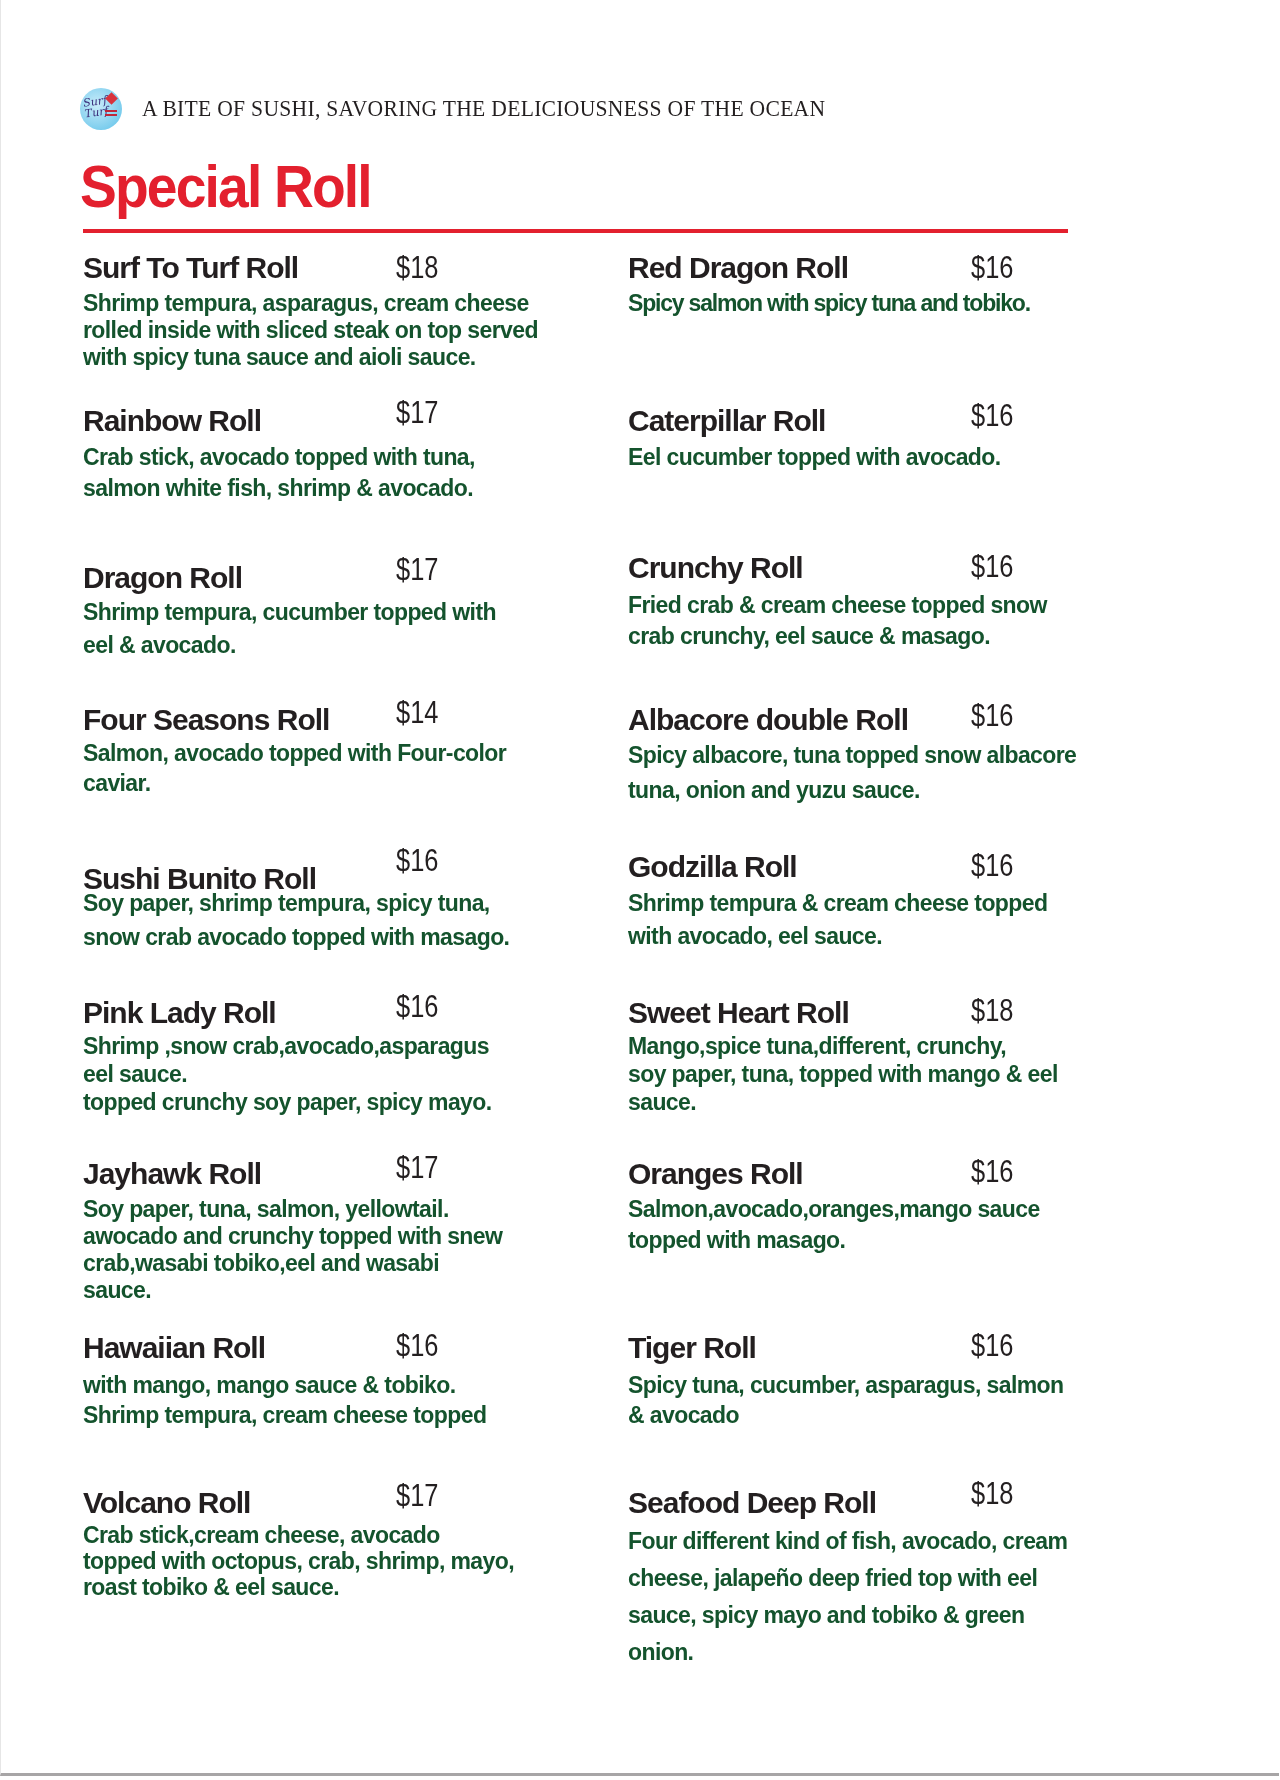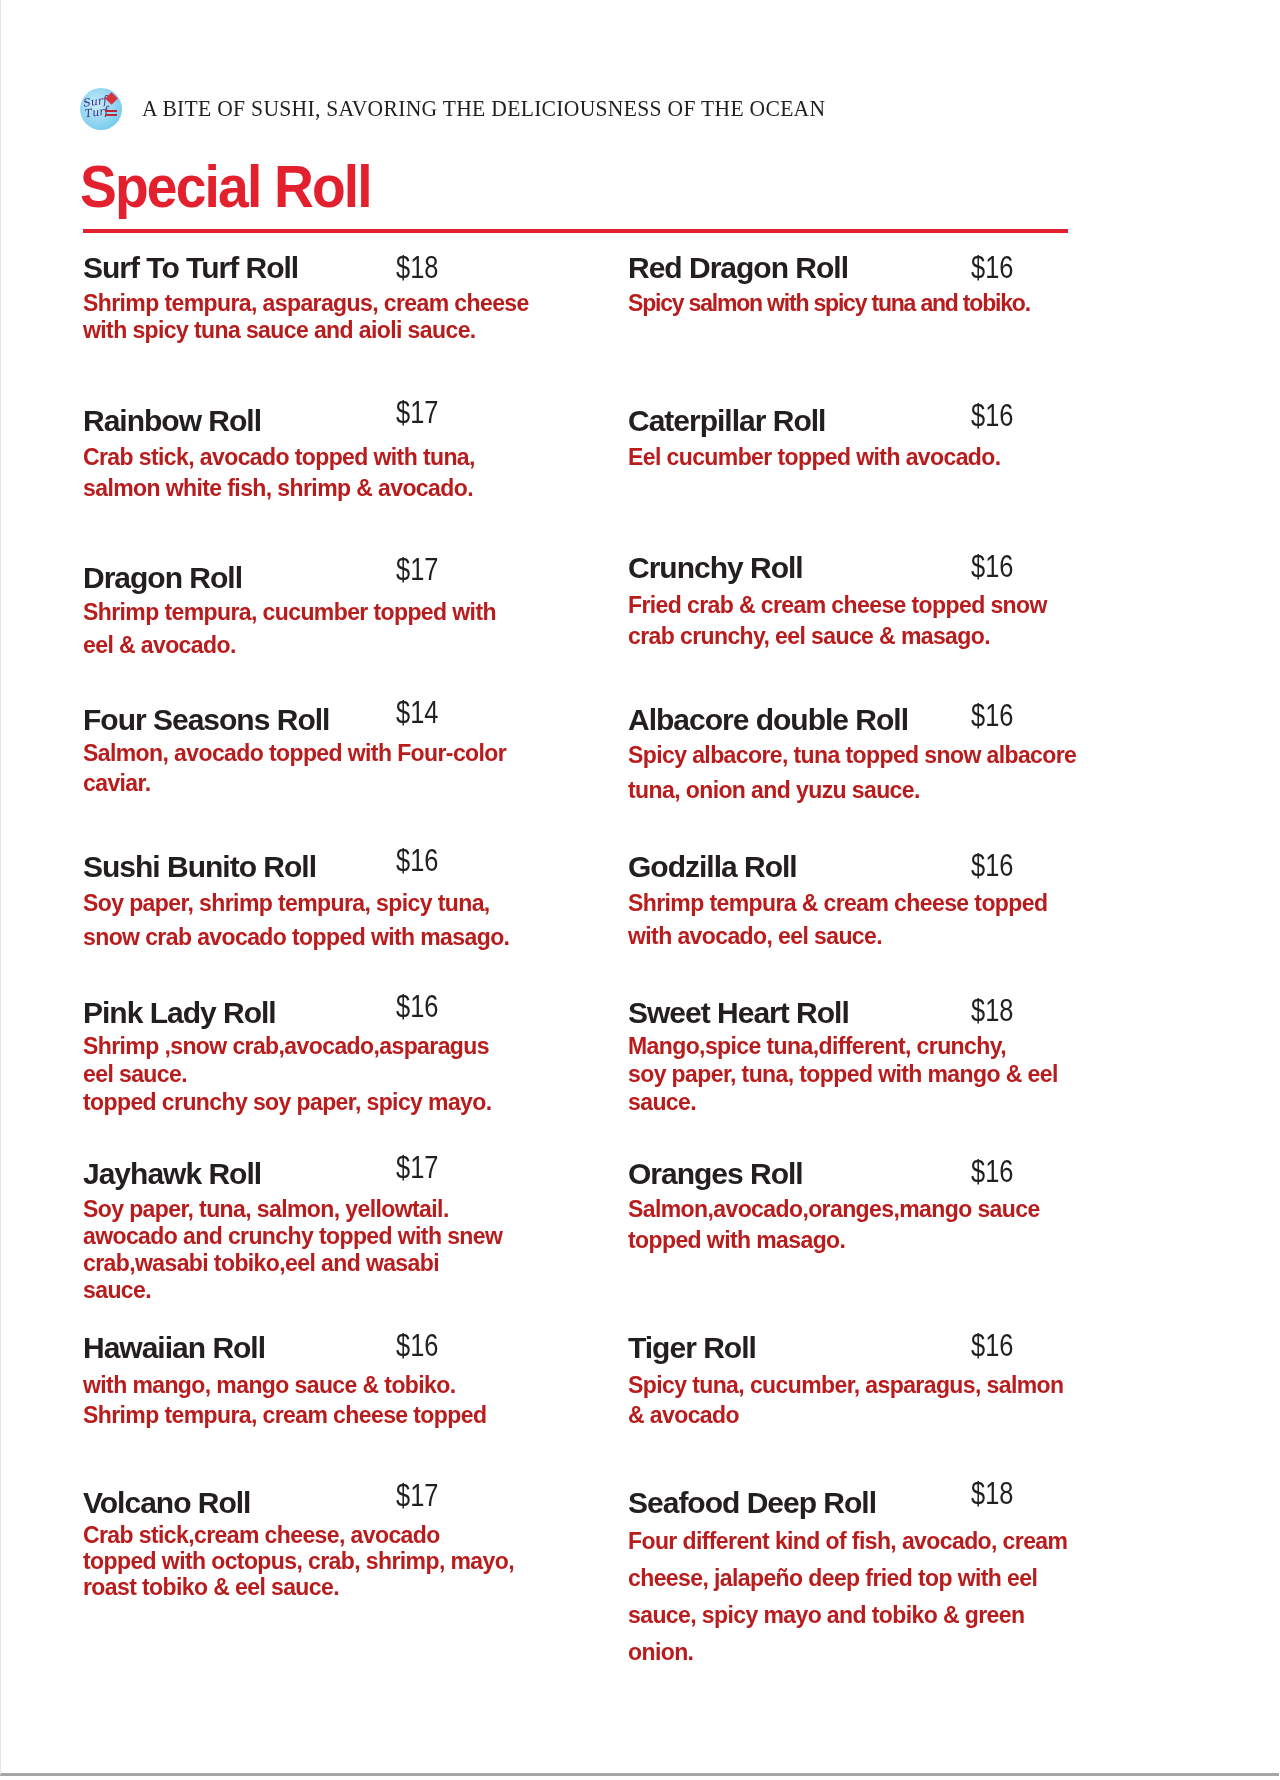--- a/index.html
+++ b/index.html
@@ -16,7 +16,7 @@
   .item { position:absolute; width:500px; }
   .item .title { position:absolute; left:0; top:0; font-weight:bold; font-size:30px; line-height:36px; letter-spacing:-1px; color:#231f20; white-space:nowrap; }
   .item .price { position:absolute; top:0; font-family:"Liberation Sans Narrow", "Liberation Sans", sans-serif; font-size:31px; line-height:36px; color:#231f20; transform:scaleX(0.82); transform-origin:left center; white-space:nowrap; }
-  .item .desc { position:absolute; left:0; font-weight:bold; font-size:23px; color:#b91c1c; letter-spacing:-0.6px; white-space:nowrap; }
+  .item .desc { position:absolute; left:0; font-weight:bold; font-size:23px; color:#14532d; letter-spacing:-0.6px; white-space:nowrap; }
   .item .desc div { white-space:nowrap; }
   .left  { left:83px; }
   .right { left:628px; }

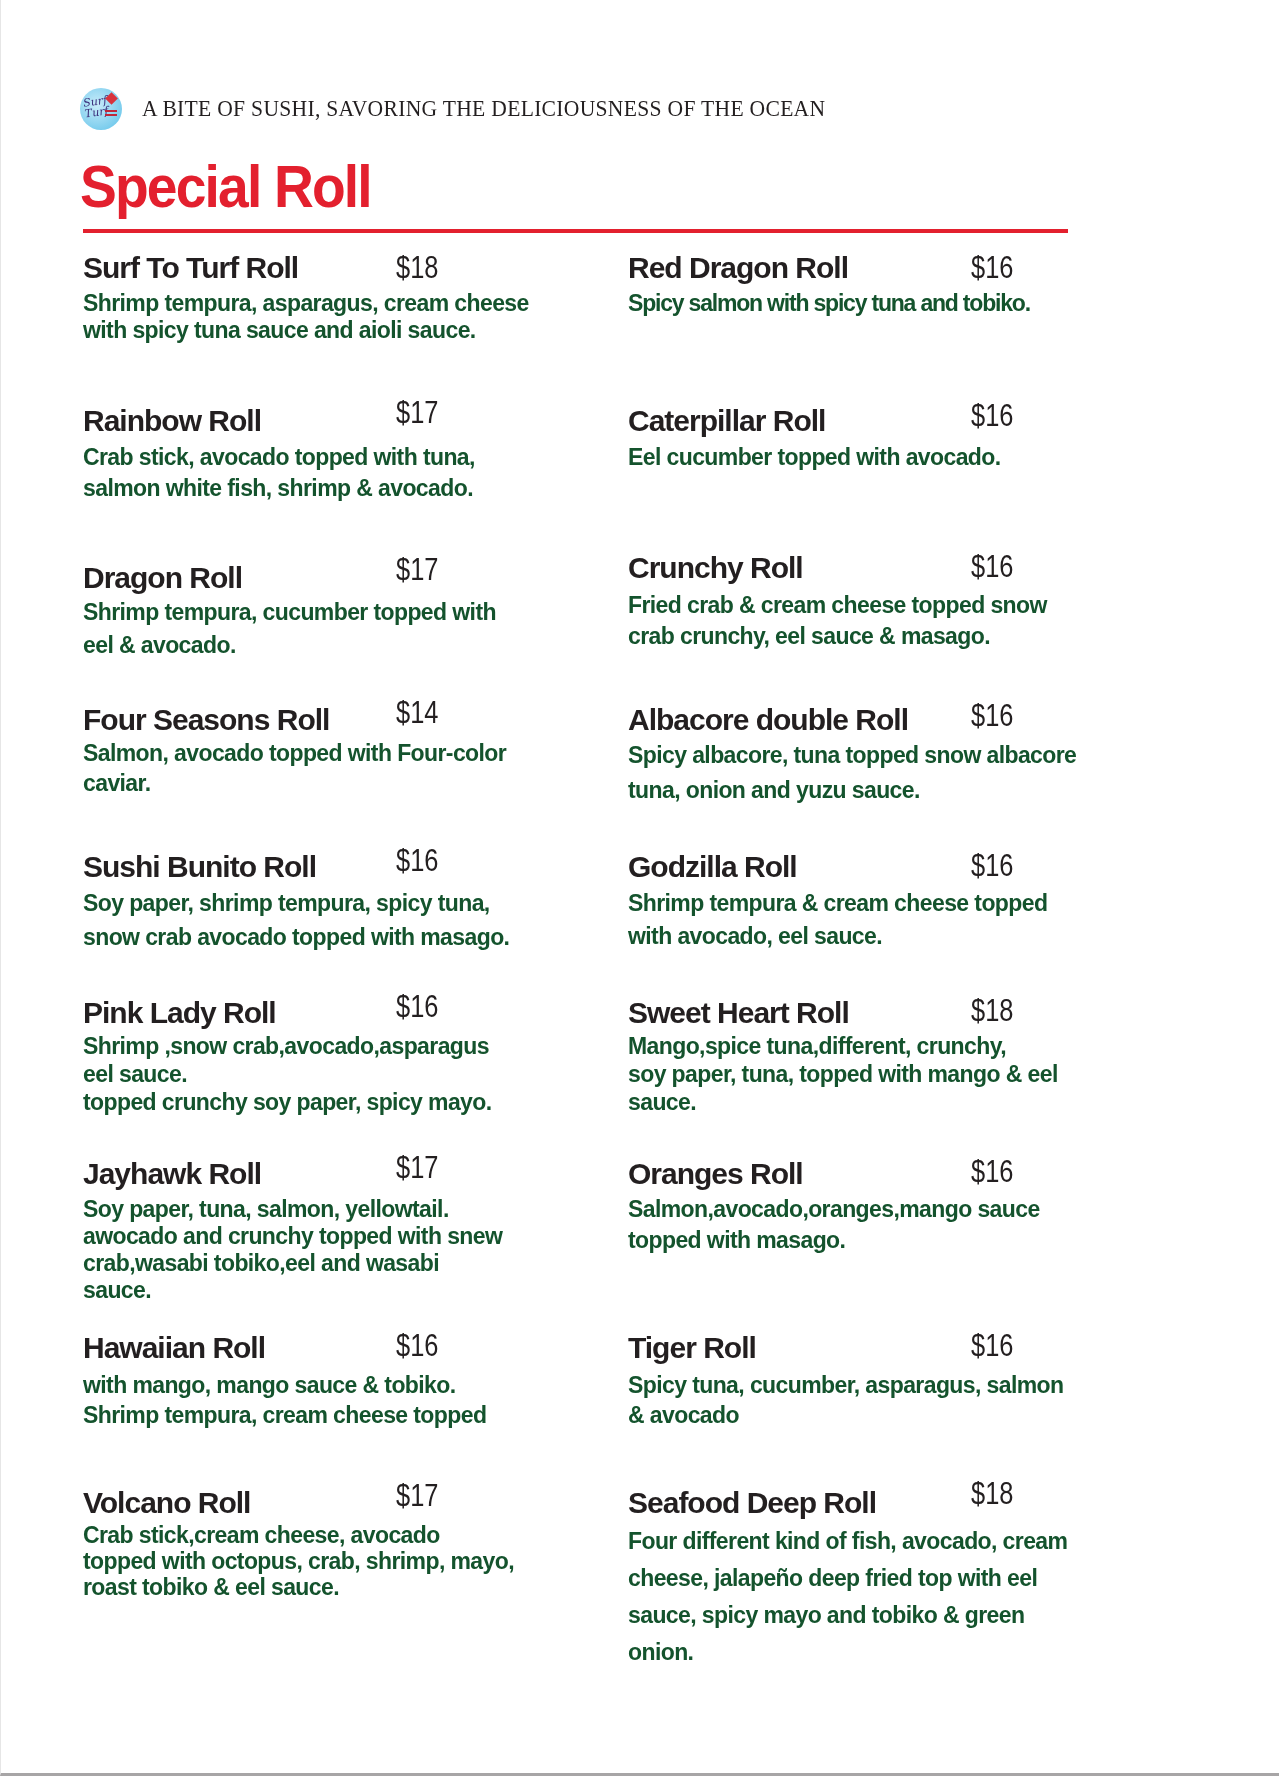--- a/index.html
+++ b/index.html
@@ -45,6 +45,7 @@
   <div class="price">$18</div>
   <div class="desc" style="top:40px;line-height:27px">
     <div>Shrimp tempura, asparagus, cream cheese</div>
+      <div>rolled inside with sliced steak on top served</div>
       <div>with spicy tuna sauce and aioli sauce.</div>
   </div>
 </div>

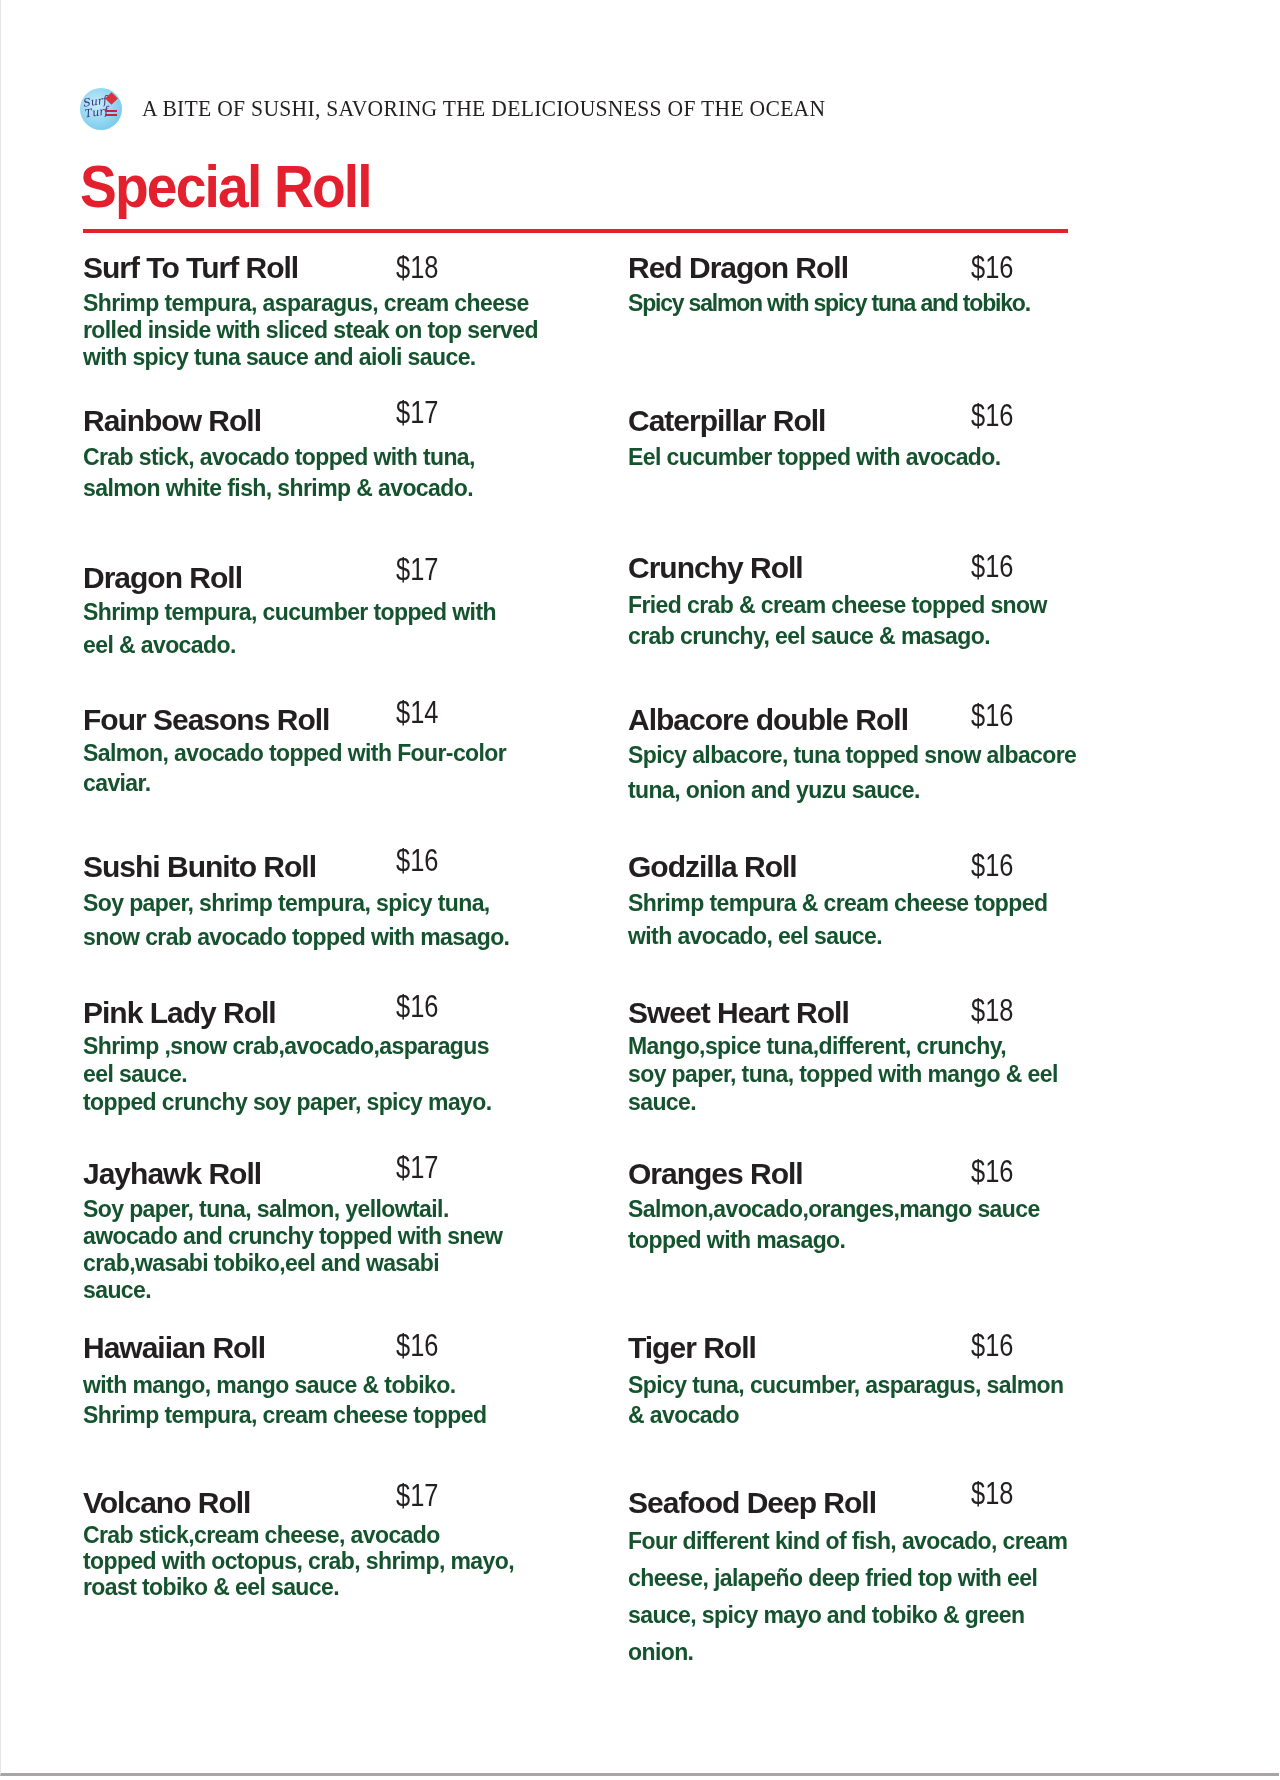--- a/index.html
+++ b/index.html
@@ -78,7 +78,7 @@
 </div>
 
 <div class="item left" style="top:849px">
-  <div class="title" style="top:0px">Sushi Bunito Roll</div>
+  <div class="title" style="top:12px">Sushi Bunito Roll</div>
   <div class="price" style="top:-6px">$16</div>
   <div class="desc" style="top:37px;line-height:34px">
     <div>Soy paper, shrimp tempura, spicy tuna,</div>

